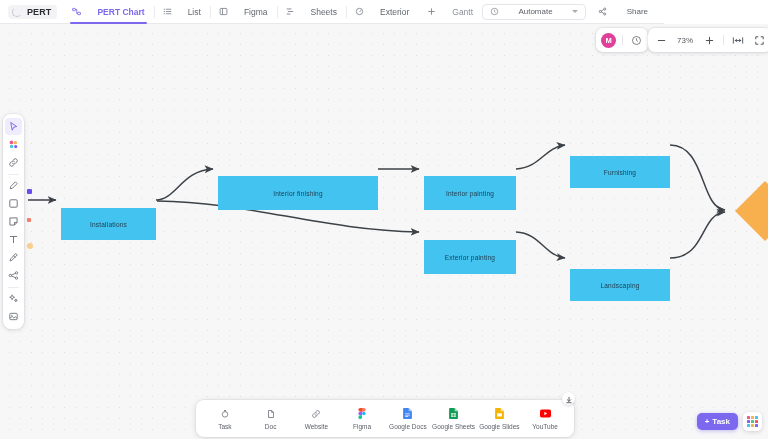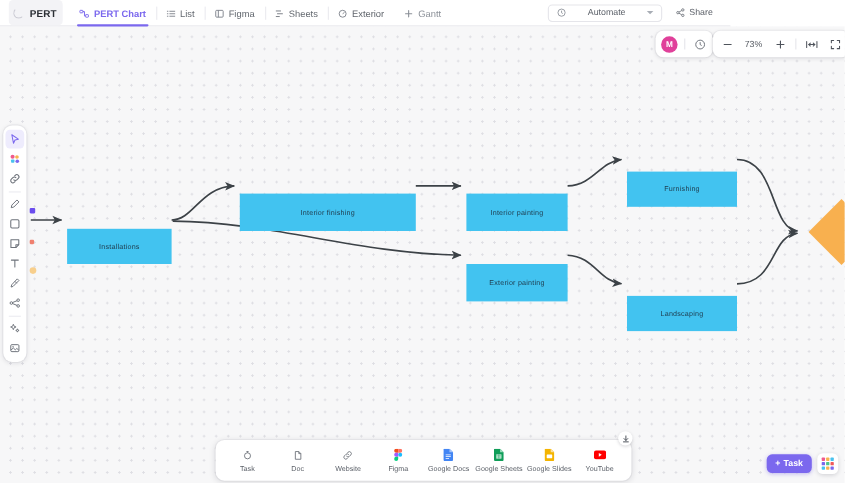--- a/index.html
+++ b/index.html
@@ -15,7 +15,7 @@
   .topbar {
     position: absolute; top: 0; left: 0; width: 664px; height: 24px;
     background: #fff; border-bottom: 1px solid #e8e8ed;
-    display: flex; padding: 0 8px; z-index: 40;
+    display: flex; align-items: center; padding: 0 8px; z-index: 40;
   }
   .space-chip {
     display: flex; align-items: center; gap: 5px;

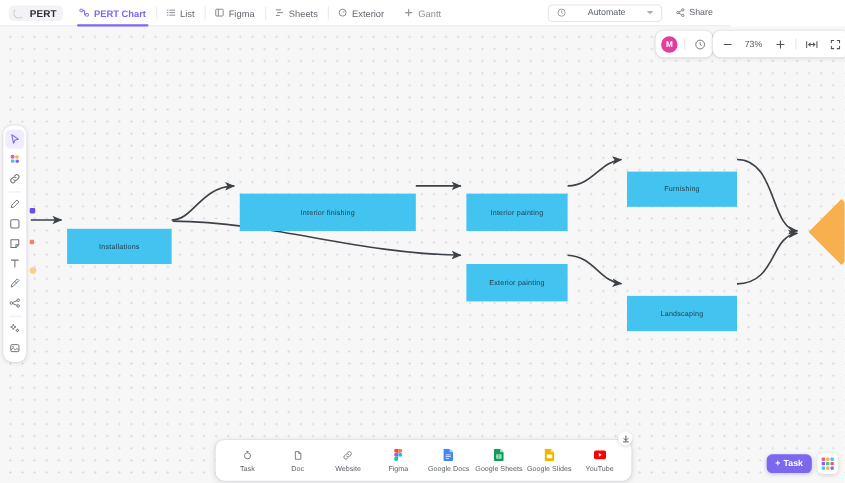--- a/index.html
+++ b/index.html
@@ -29,7 +29,7 @@
 
   .tabs { display: flex; align-items: center; height: 24px; margin-left: 6px; }
   .tab {
-    display: flex; align-items: center; gap: 4px;
+    display: flex; align-items: center; gap: 16px;
     height: 24px; padding: 0 9px; position: relative;
     font-size: 8.5px; color: #62676e; white-space: nowrap;
   }

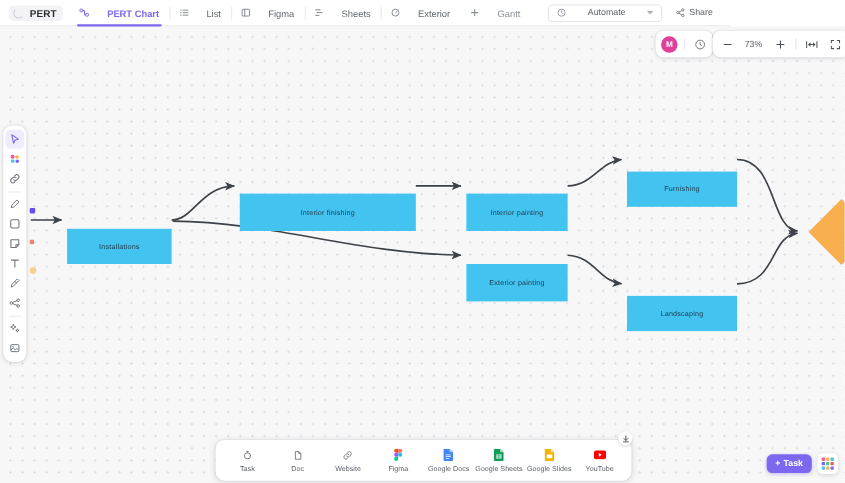--- a/index.html
+++ b/index.html
@@ -55,7 +55,7 @@
   .btn-pill .ic, .btn-flat .ic { width: 9px; height: 9px; display: block; }
   .btn-pill .ic svg, .btn-flat .ic svg { width: 9px; height: 9px; display: block; }
   .btn-flat {
-    display: flex; align-items: center; gap: 4px; height: 16px; padding: 0 6px;
+    display: flex; align-items: center; gap: 20px; height: 16px; padding: 0 6px;
     font-size: 8px; color: #5c6169;
   }
   .caret { width: 0; height: 0; border-left: 3px solid transparent; border-right: 3px solid transparent; border-top: 3.5px solid #a8adb5; }

